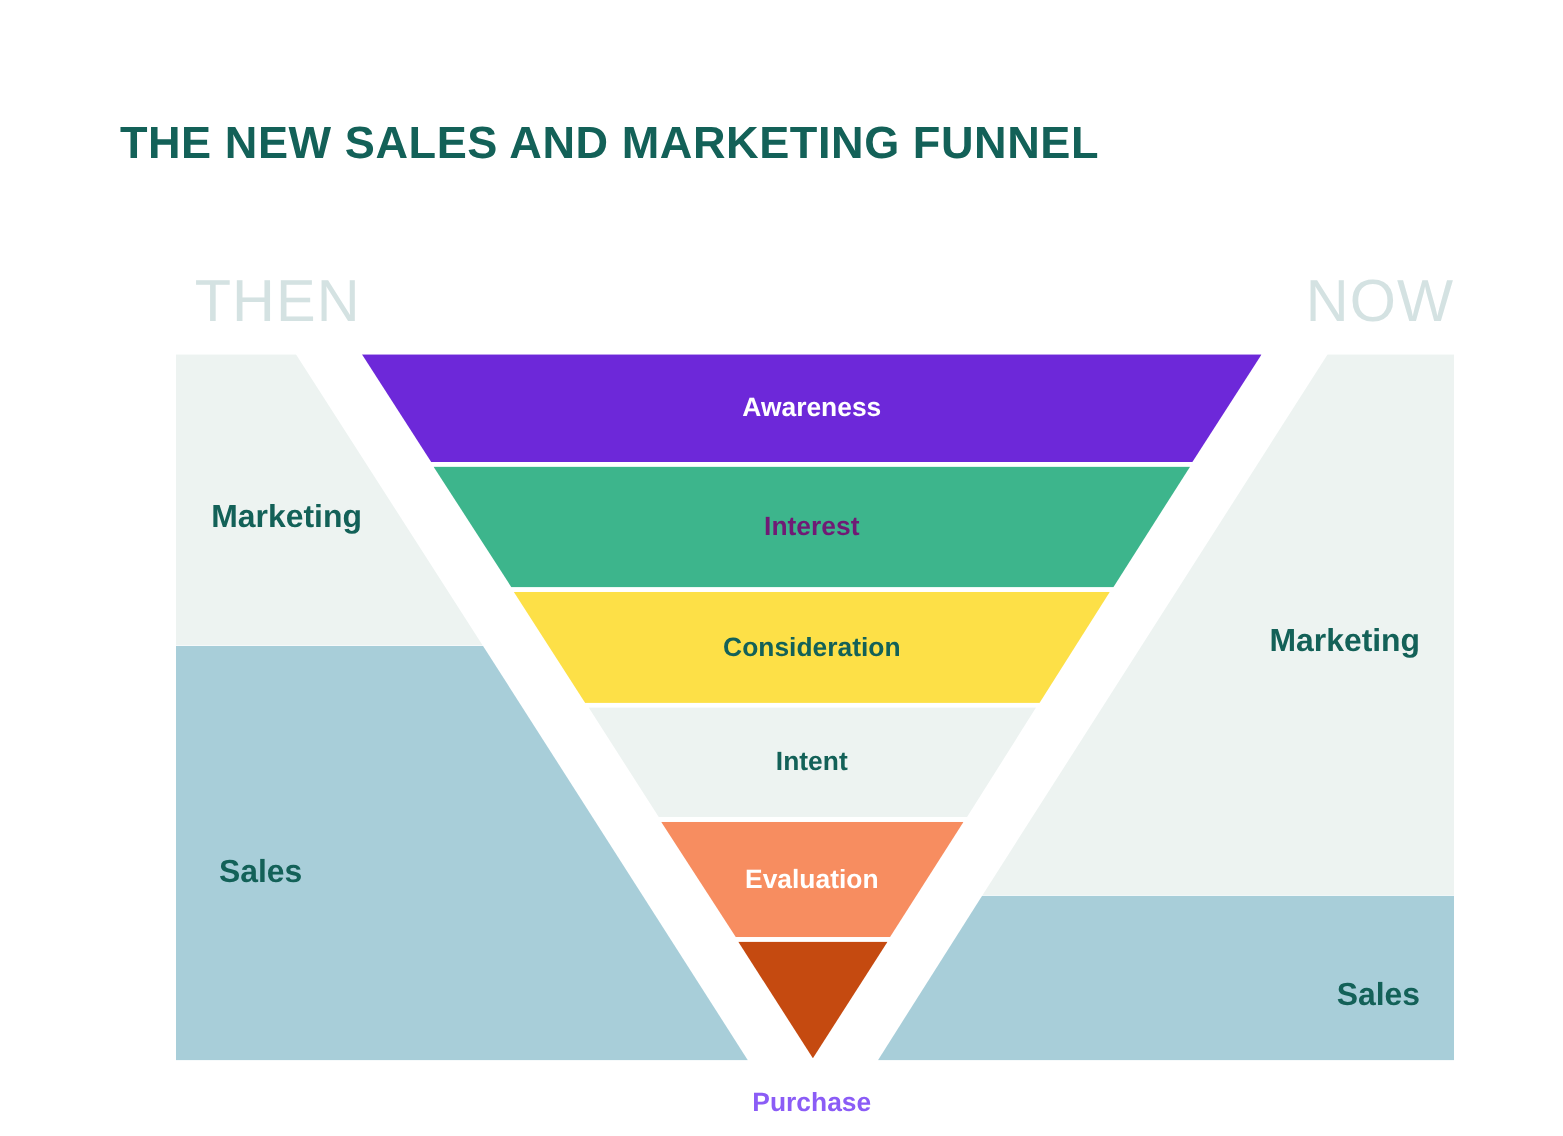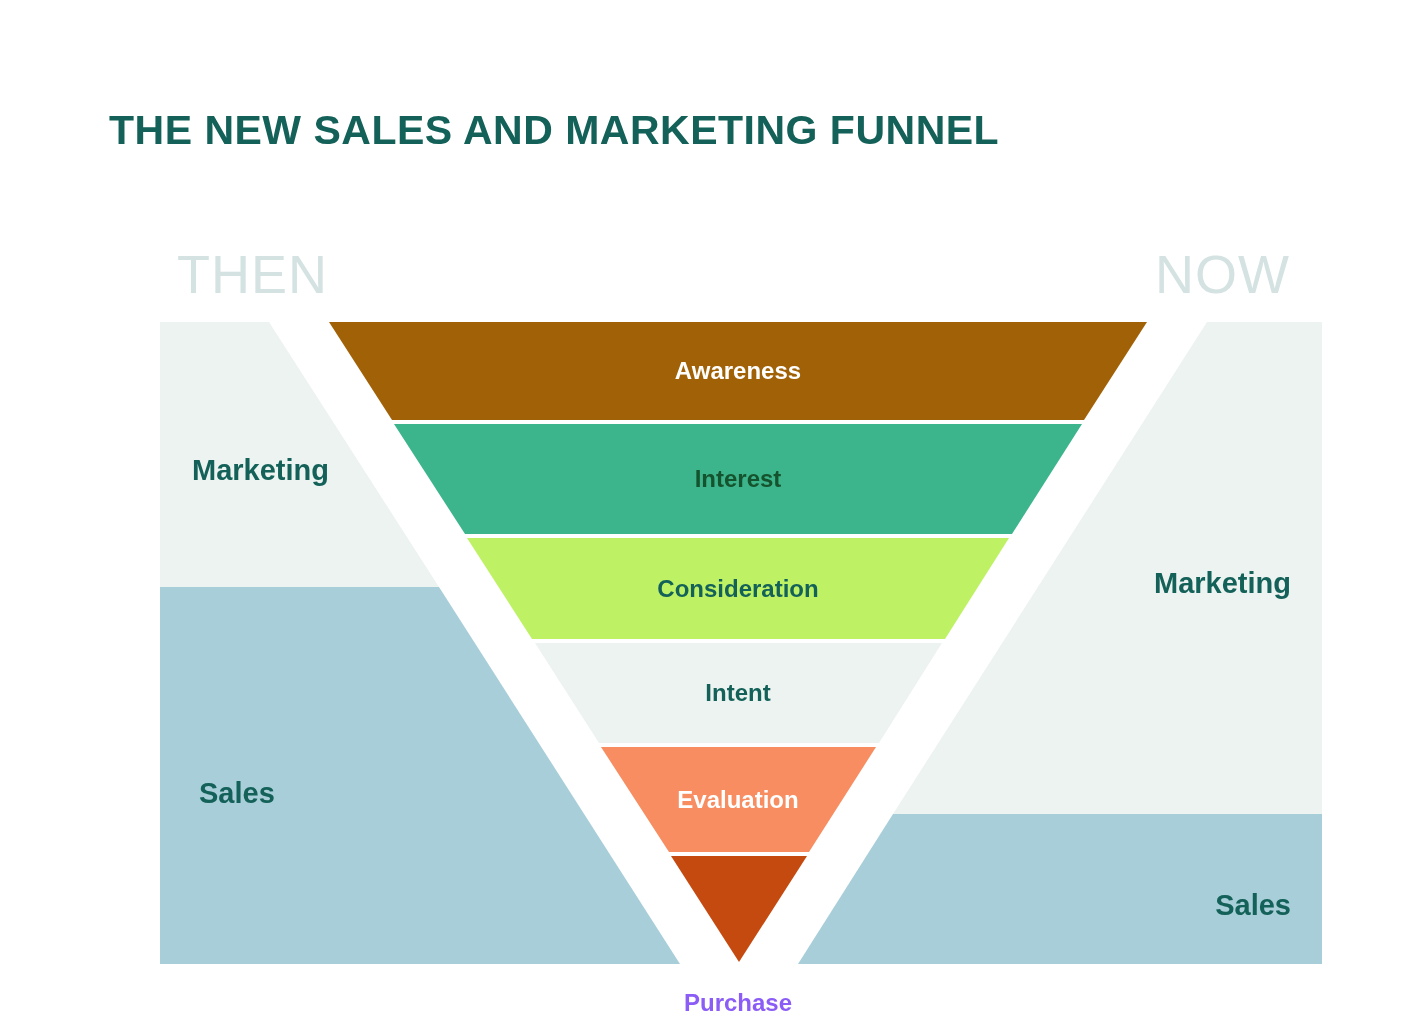--- a/index.html
+++ b/index.html
@@ -35,7 +35,7 @@
     line-height: 46px;
   }
   .era-then { left: 129px; }
-  .era-now  { right: 147px; }
+  .era-now  { right: 115px; }
 
   
   .panel { position: absolute; }

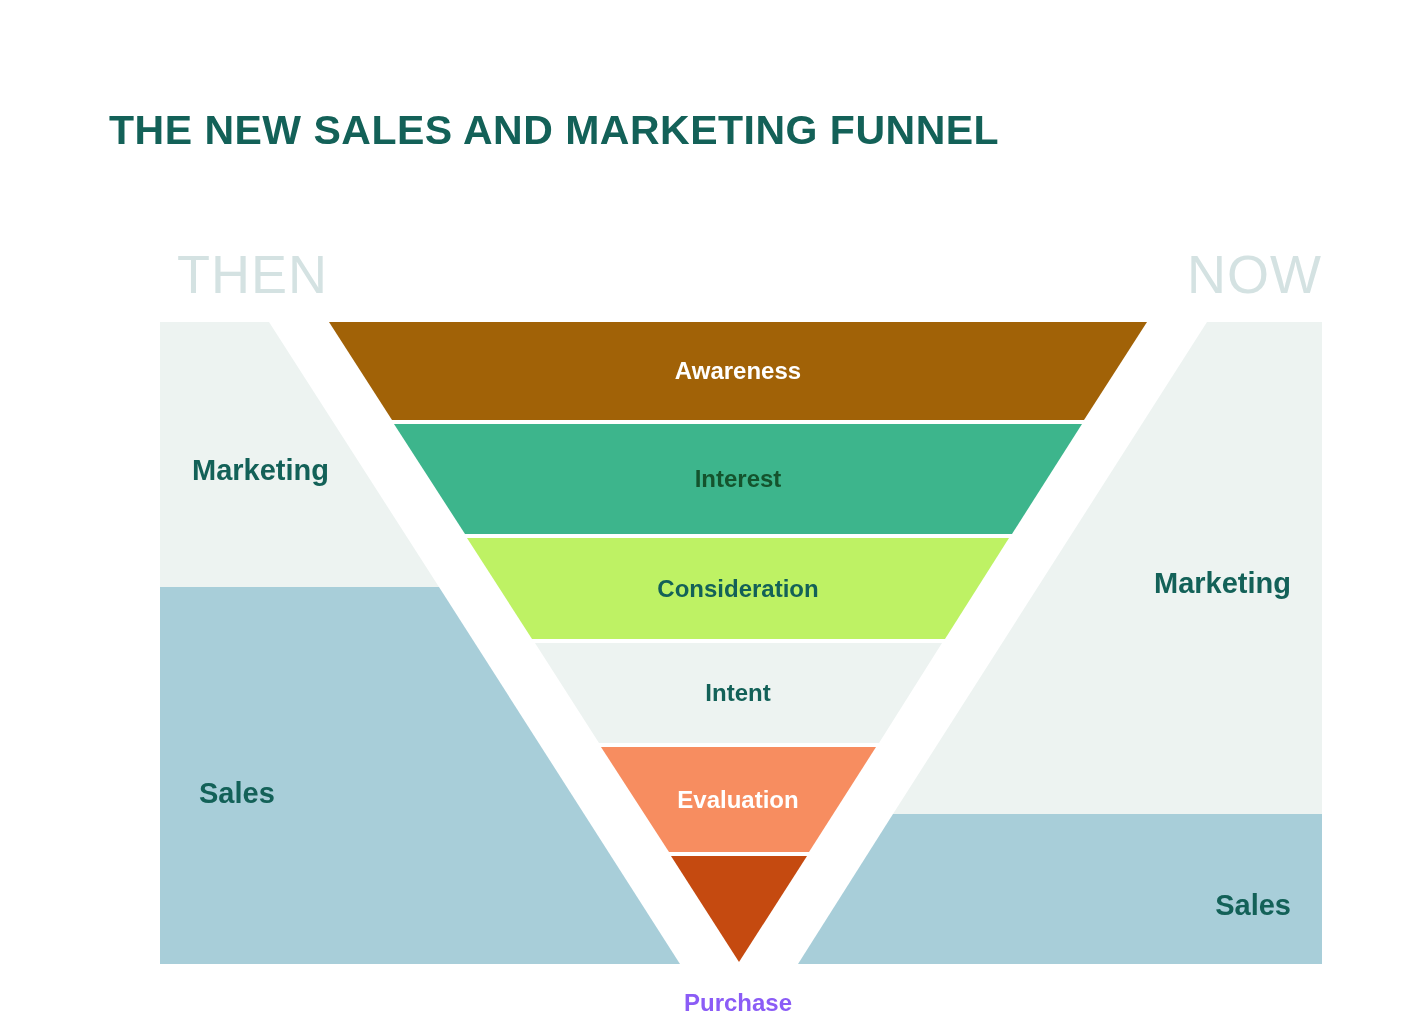--- a/index.html
+++ b/index.html
@@ -140,7 +140,7 @@
 
   <div class="funnel">
 
-    <div class="stage stage-awareness" style="background-color: #a16207; color: rgb(255, 255, 255);">Awareness</div>
+    <div class="stage stage-awareness" style="background-color: #6d28d9; color: rgb(255, 255, 255);">Awareness</div>
 
     <div class="stage stage-interest" style="background-color: rgb(61, 181, 140); color: #14532d;">Interest</div>
 

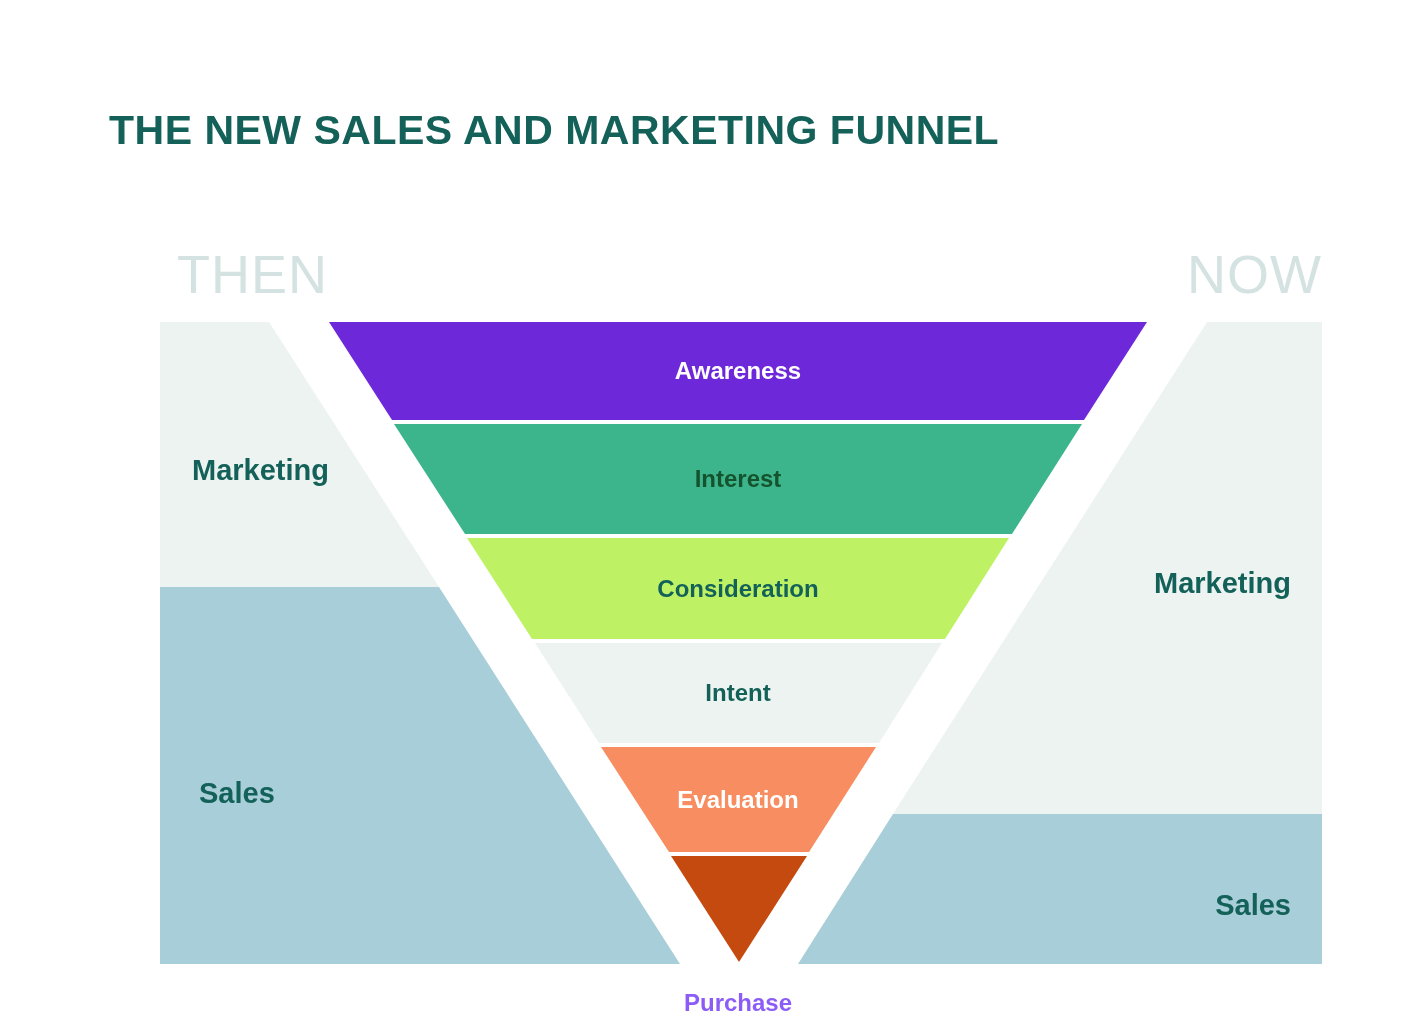--- a/index.html
+++ b/index.html
@@ -142,7 +142,7 @@
 
     <div class="stage stage-awareness" style="background-color: #6d28d9; color: rgb(255, 255, 255);">Awareness</div>
 
-    <div class="stage stage-interest" style="background-color: rgb(61, 181, 140); color: #14532d;">Interest</div>
+    <div class="stage stage-interest" style="background-color: rgb(61, 181, 140); color: #701a75;">Interest</div>
 
     <div class="stage stage-consideration" style="background-color: #bef264; color: rgb(19, 97, 88);">Consideration</div>
 

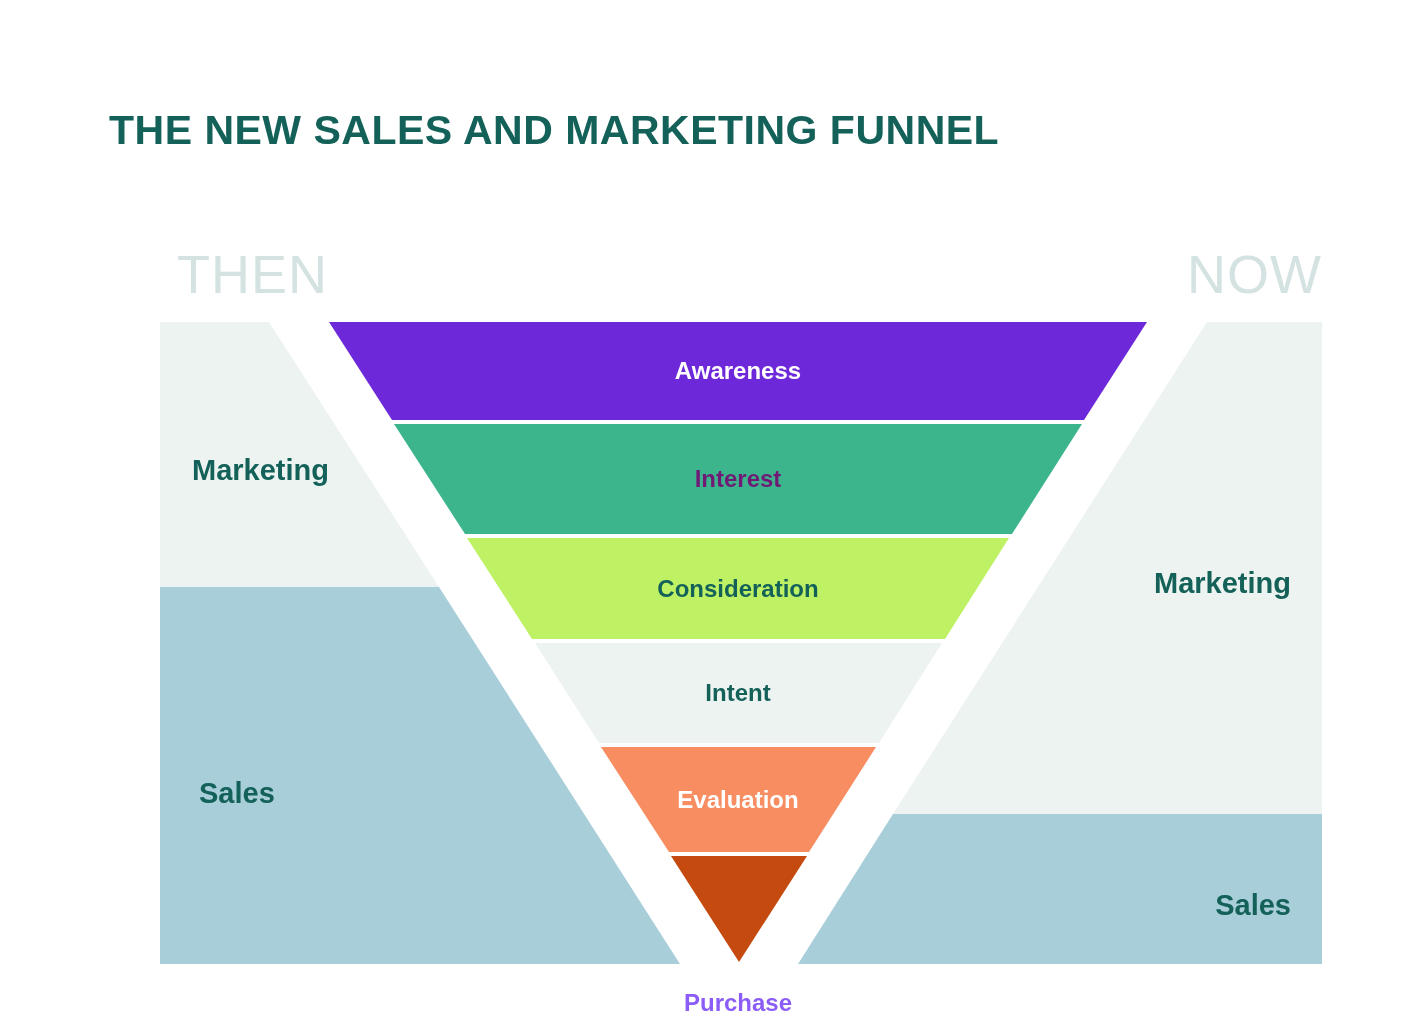--- a/index.html
+++ b/index.html
@@ -144,7 +144,7 @@
 
     <div class="stage stage-interest" style="background-color: rgb(61, 181, 140); color: #701a75;">Interest</div>
 
-    <div class="stage stage-consideration" style="background-color: #bef264; color: rgb(19, 97, 88);">Consideration</div>
+    <div class="stage stage-consideration" style="background-color: #fde047; color: rgb(19, 97, 88);">Consideration</div>
 
     <div class="stage stage-intent" style="background-color: rgb(237, 243, 241); color: rgb(19, 97, 88);">Intent</div>
 

